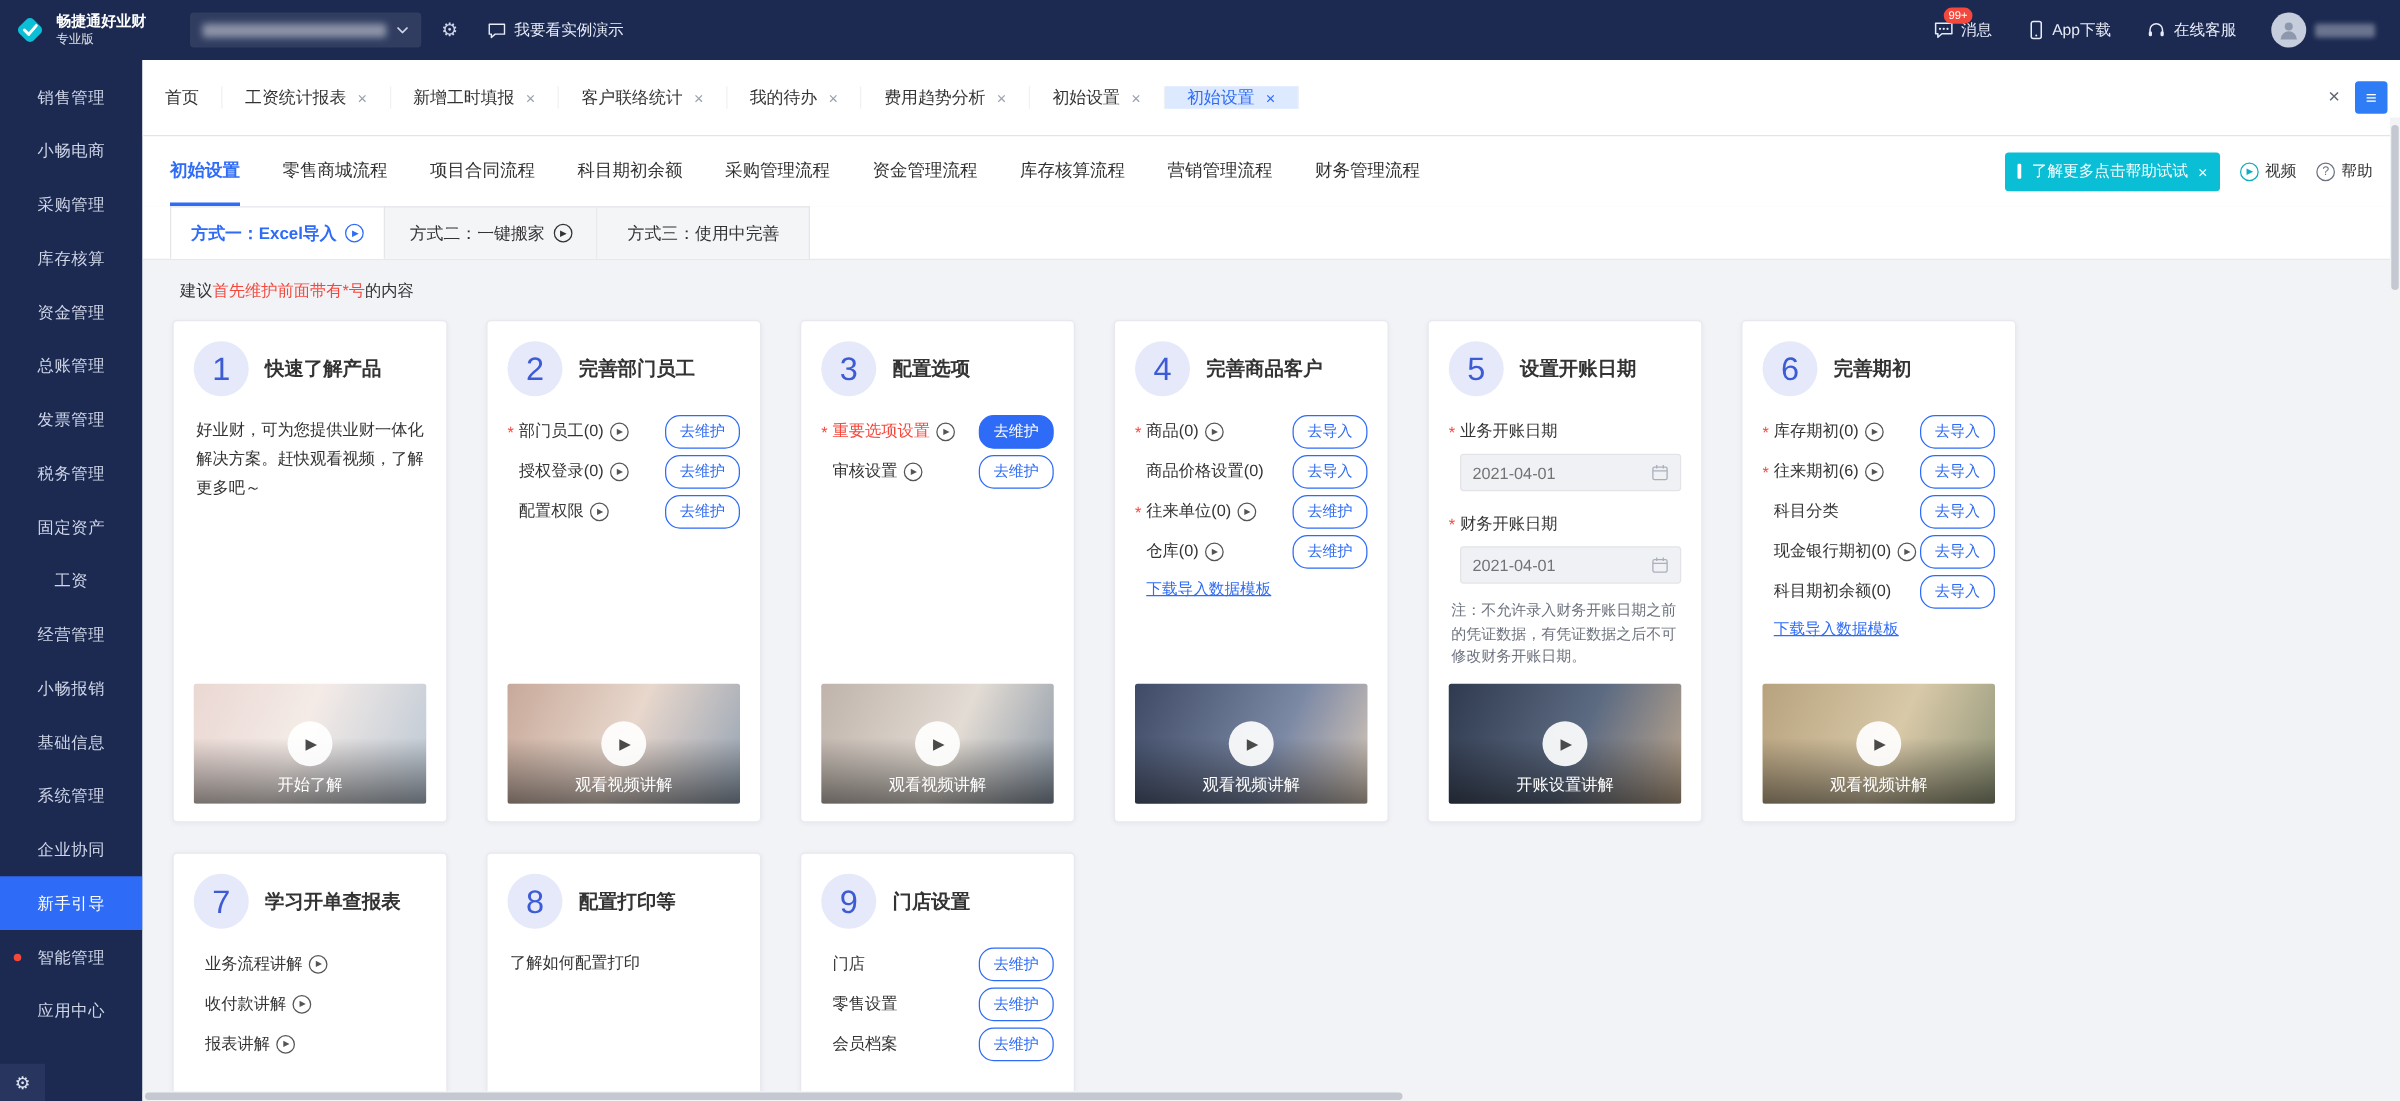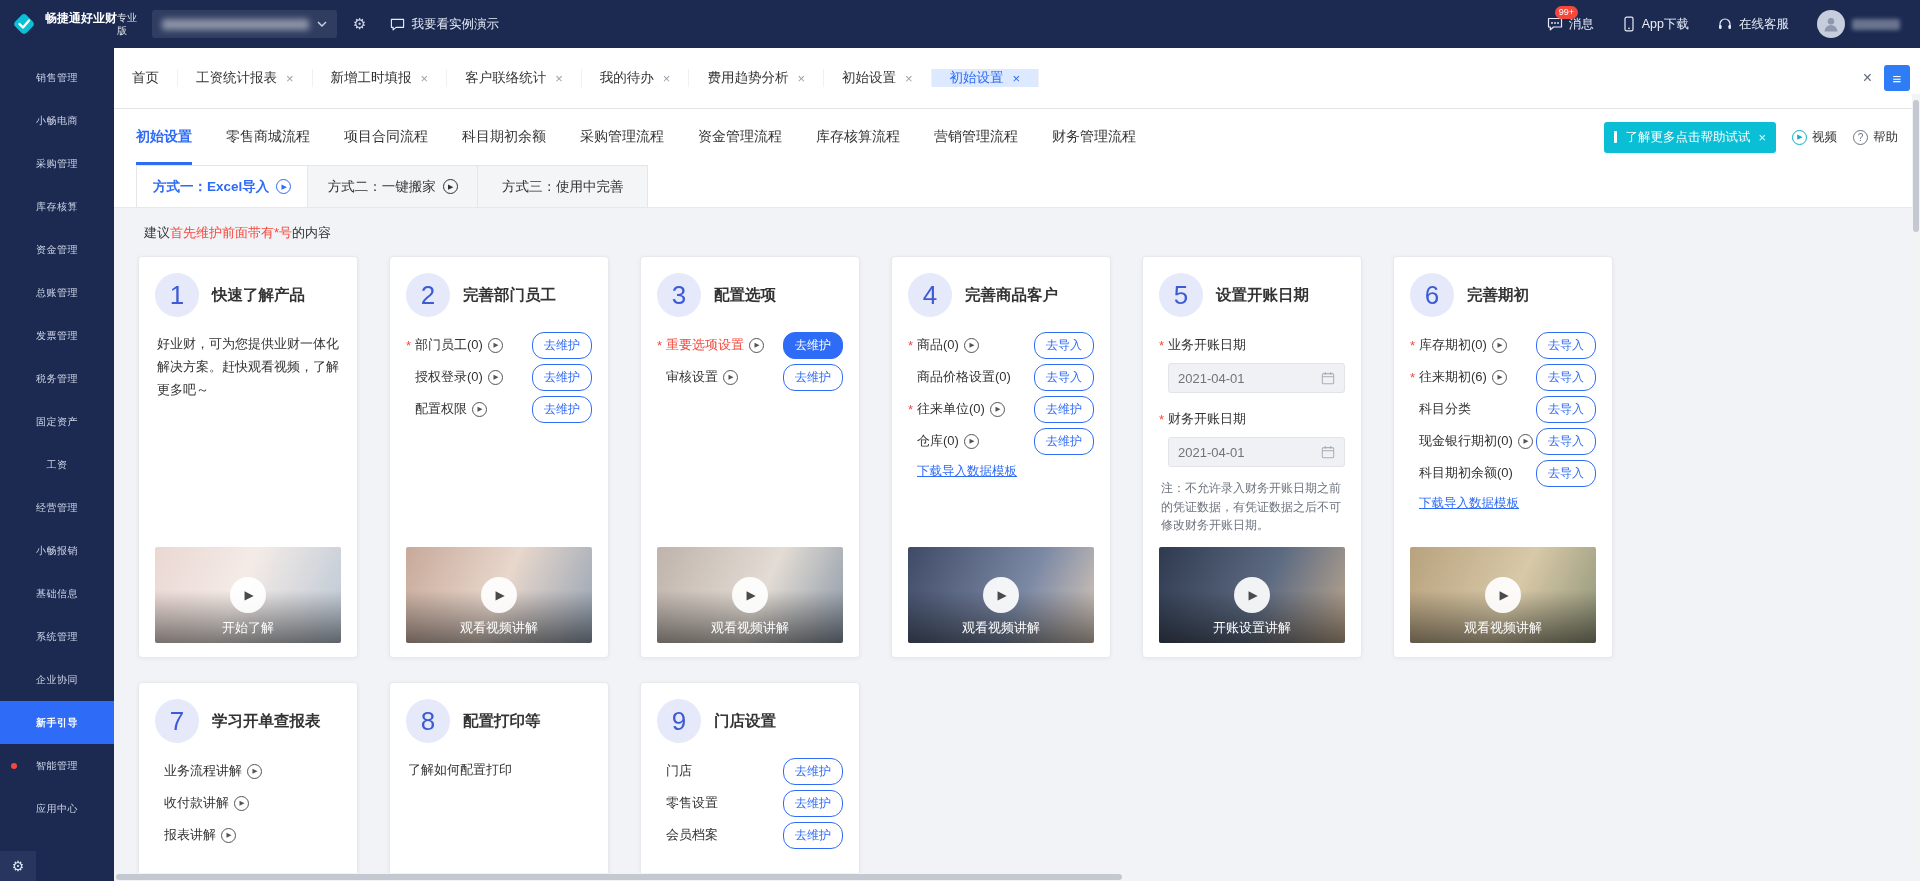--- a/index.html
+++ b/index.html
@@ -11,7 +11,7 @@
   .topbar{grid-column:1/3;background:#1c2a52;color:#fff;display:flex;align-items:center;padding-right:20px;}
   .logo{display:flex;align-items:center;gap:7px;padding:0 10px;width:148px;flex:none;}
   .logo-icon{width:28px;height:28px;flex:none;display:flex;}
-  .logo-text{display:flex;flex-direction:row;line-height:1.3;}
+  .logo-text{display:flex;flex-direction:column;line-height:1.3;}
   .logo-title{font-size:12px;font-weight:bold;white-space:nowrap;}
   .logo-sub{font-size:10px;opacity:.85;}
   .org-select{width:185px;height:28px;margin-left:4px;background:rgba(255,255,255,.09);border-radius:3px;display:flex;align-items:center;gap:8px;padding:0 10px;cursor:pointer;}

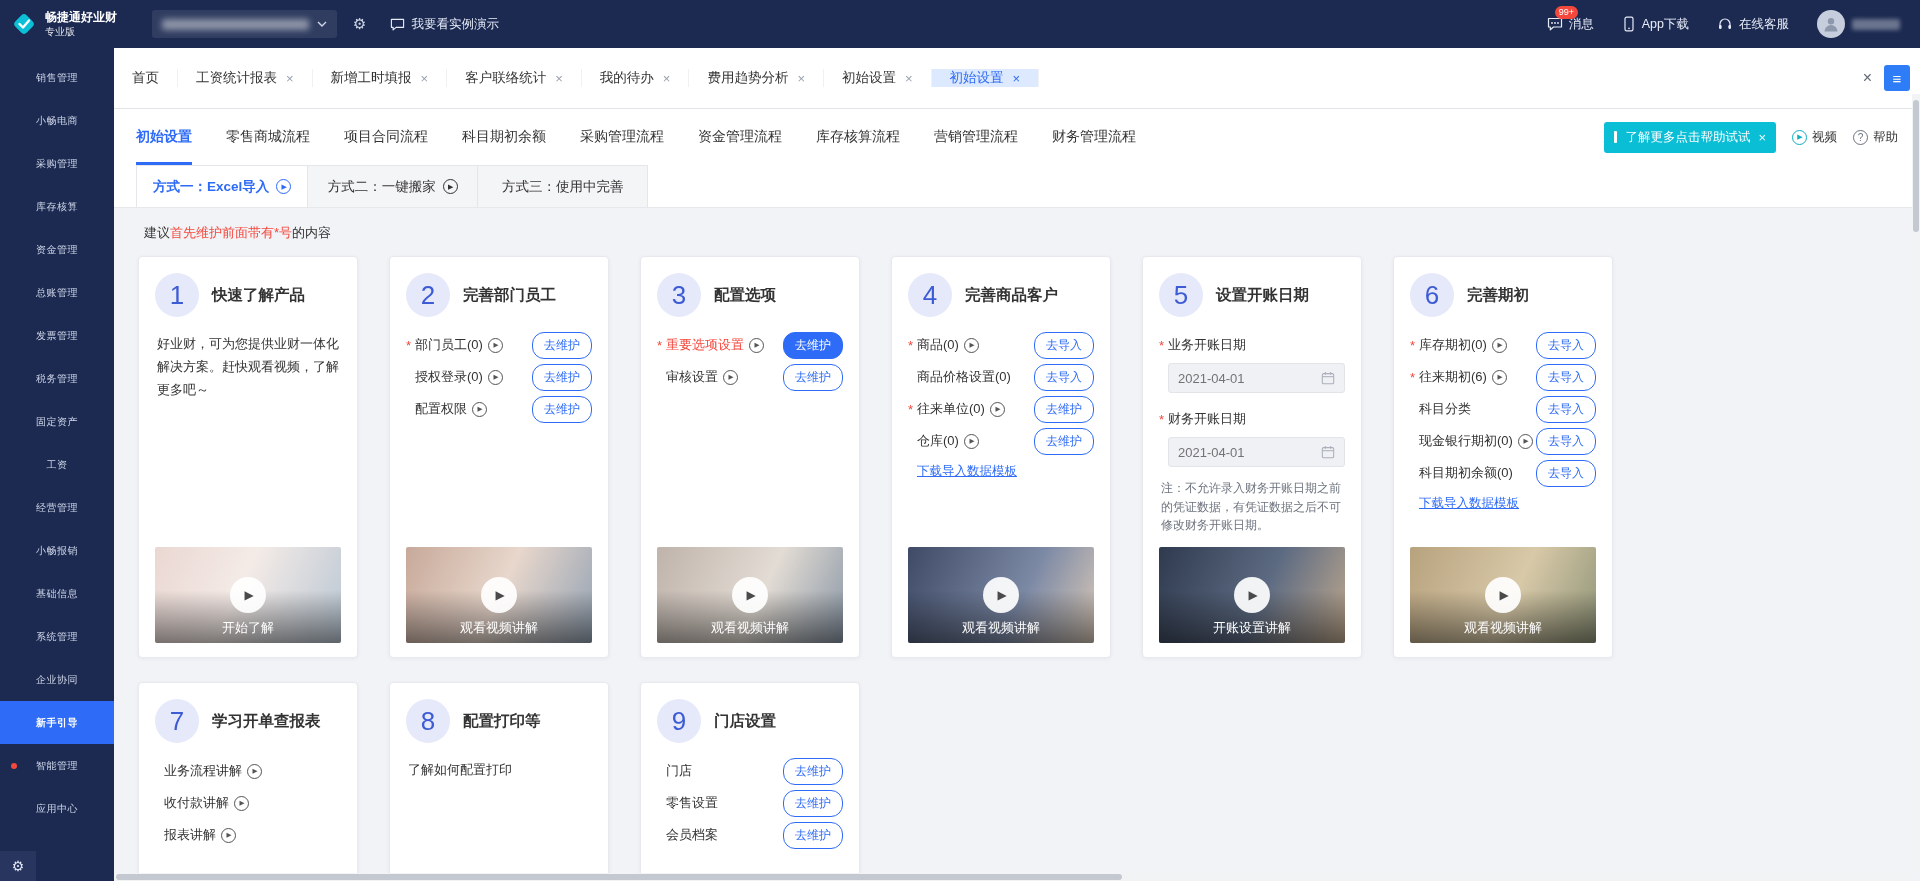--- a/index.html
+++ b/index.html
@@ -27,7 +27,7 @@
 
   
   .sidebar{background:#1c2a52;position:relative;display:flex;flex-direction:column;padding-top:8px;}
-  .side-item{height:43px;display:flex;align-items:center;justify-content:center;color:#cfd6e8;font-size:10px;cursor:pointer;position:relative;letter-spacing:.5px;white-space:nowrap;}
+  .side-item{height:43px;display:flex;align-items:center;justify-content:center;color:#cfd6e8;font-size:13px;cursor:pointer;position:relative;letter-spacing:.5px;white-space:nowrap;}
   .side-item.active{background:#2e6bf6;color:#fff;font-weight:bold;}
   .side-item .dot{position:absolute;left:11px;top:50%;margin-top:-3px;width:6px;height:6px;border-radius:50%;background:#f5483d;}
   .side-gear{position:absolute;left:0;bottom:0;width:36px;height:30px;background:#27355f;color:#dfe5f2;display:flex;align-items:center;justify-content:center;font-size:14px;cursor:pointer;}

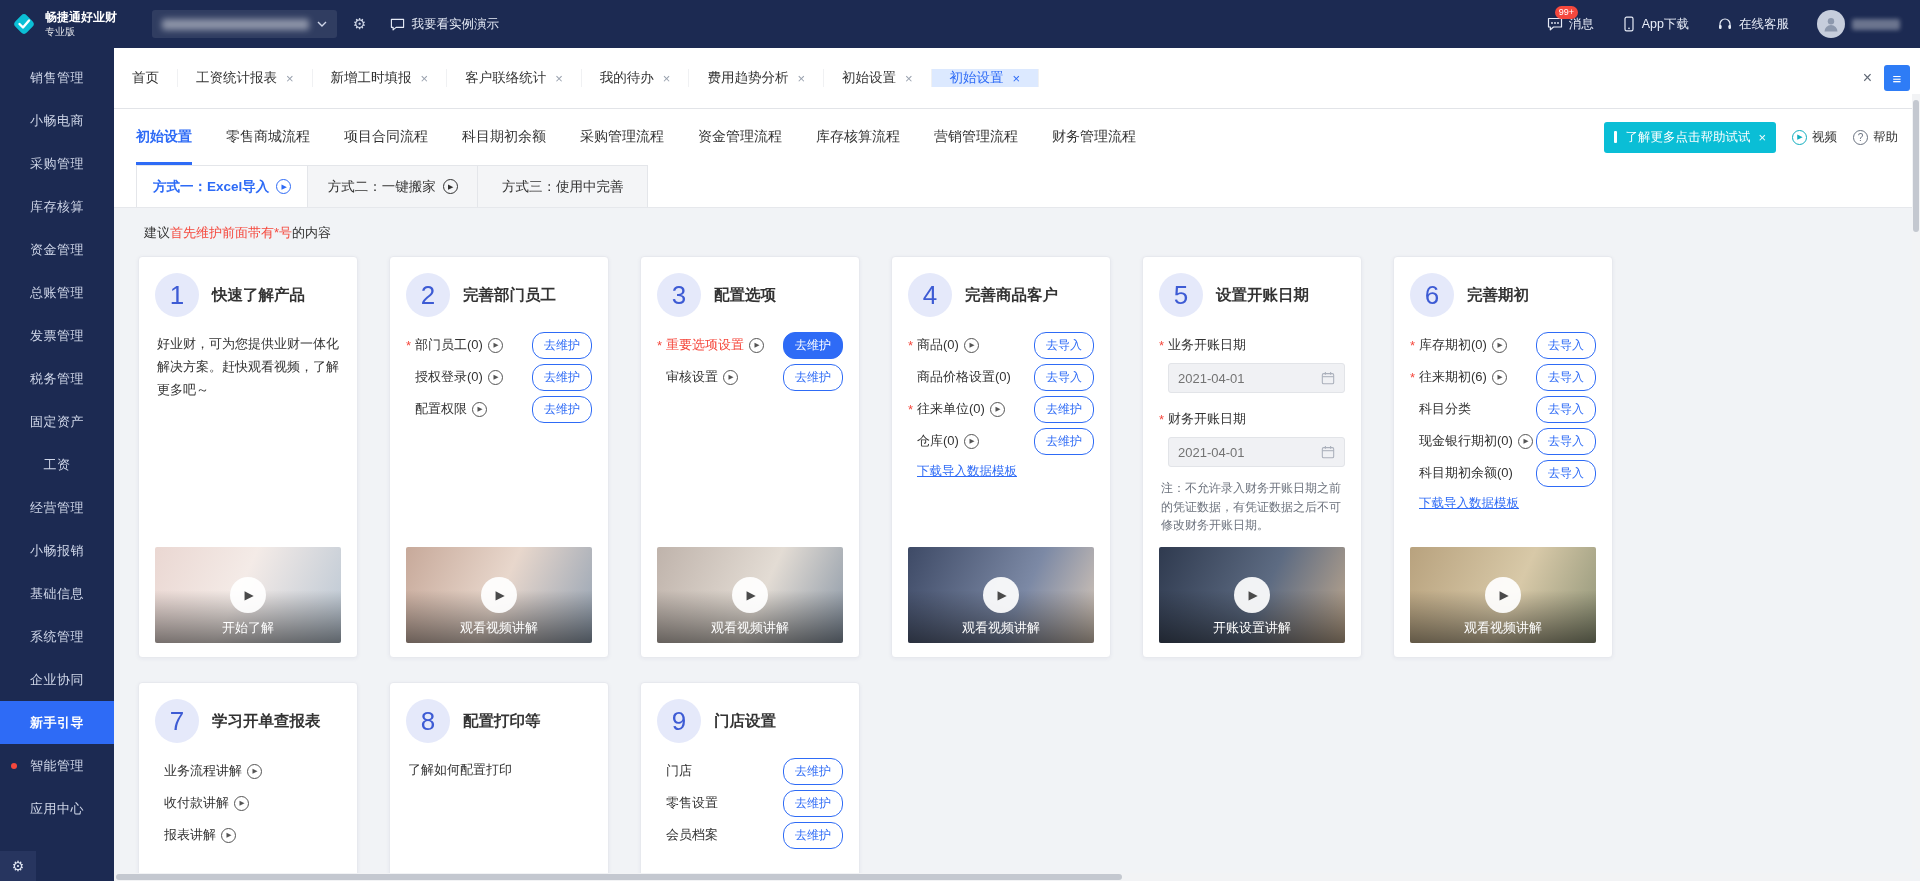--- a/index.html
+++ b/index.html
@@ -28,7 +28,7 @@
   
   .sidebar{background:#1c2a52;position:relative;display:flex;flex-direction:column;padding-top:8px;}
   .side-item{height:43px;display:flex;align-items:center;justify-content:center;color:#cfd6e8;font-size:13px;cursor:pointer;position:relative;letter-spacing:.5px;white-space:nowrap;}
-  .side-item.active{background:#2e6bf6;color:#fff;font-weight:bold;}
+  .side-item.active{background:#2e6bf6;color:#fff;}
   .side-item .dot{position:absolute;left:11px;top:50%;margin-top:-3px;width:6px;height:6px;border-radius:50%;background:#f5483d;}
   .side-gear{position:absolute;left:0;bottom:0;width:36px;height:30px;background:#27355f;color:#dfe5f2;display:flex;align-items:center;justify-content:center;font-size:14px;cursor:pointer;}
 

